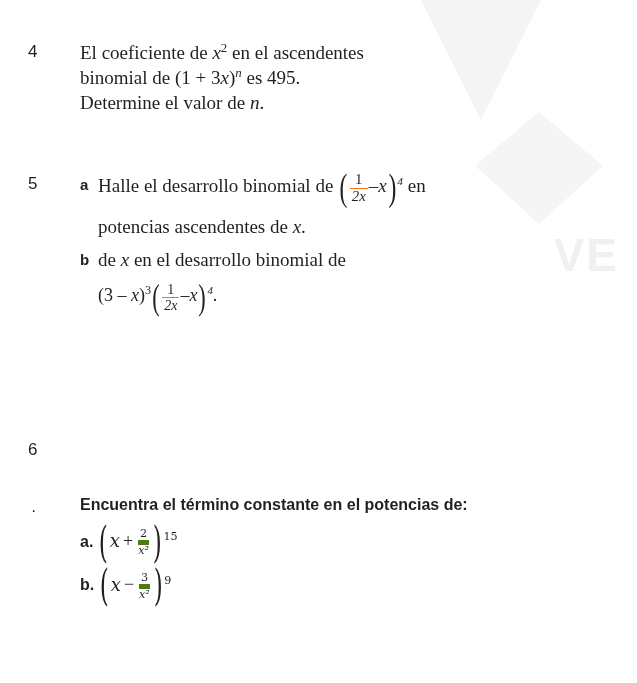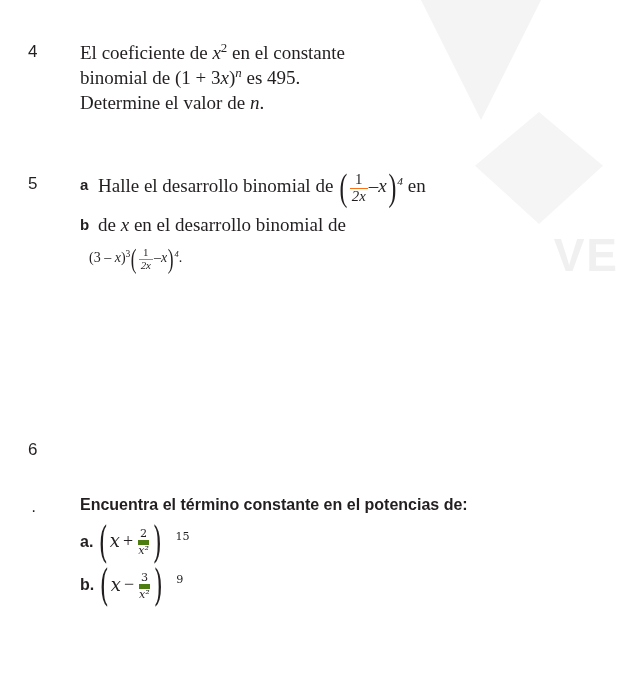--- a/index.html
+++ b/index.html
@@ -198,7 +198,7 @@
     <div class="qnum">4</div>
     <div class="qbody">
       <div>
-        <span>El coeficiente de </span><span class="mi">x</span><span class="sup">2</span><span> en el constante</span>
+        <span>El coeficiente de </span><span class="mi">x</span><span class="sup">2</span><span> en el ascendentes</span>
       </div>
       <div>
         <span>binomial de </span><span>(1 + 3</span><span class="mi">x</span><span>)</span><span class="sup mi">n</span><span> es 495.</span>

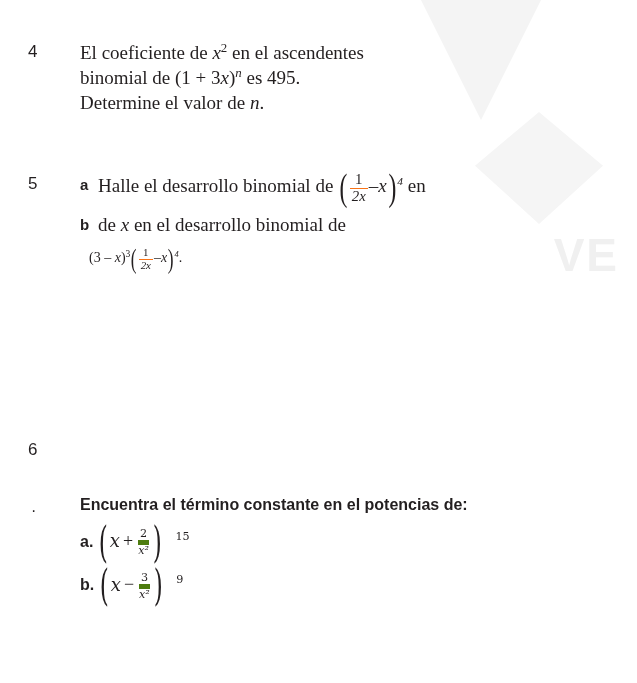--- a/index.html
+++ b/index.html
@@ -220,6 +220,9 @@
         </div>
       </div>
 
+      <div class="indent-line" style="margin-top:10px;">
+        <span>potencias ascendentes de </span><span class="mi">x</span><span>.</span>
+      </div>
 
       <div class="ab-row gap-b">
         <div class="ab-label">b</div>

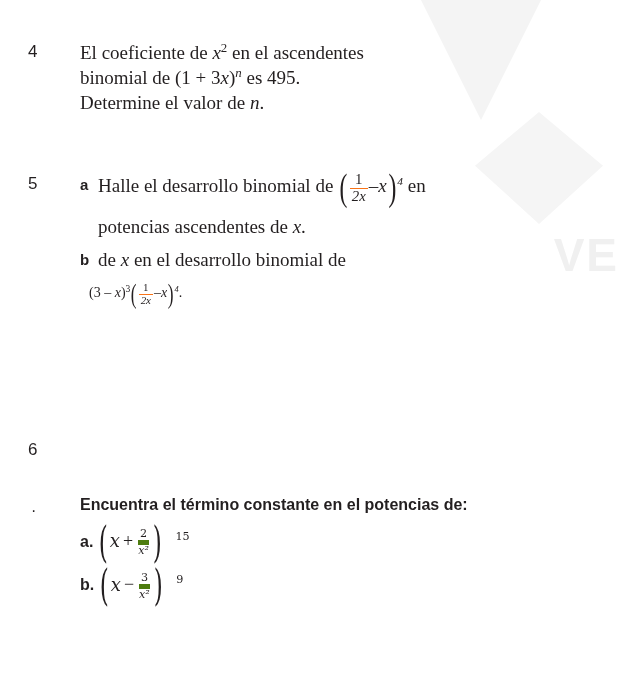--- a/index.html
+++ b/index.html
@@ -122,7 +122,7 @@
   }
   .ab-text { flex: 1; }
   .indent-line { margin-left: 18px; }
-  .expr-line { margin-left: 9px; margin-top: 10px; font-size: 14px; }
+  .expr-line { margin-left: 18px; margin-top: 10px; font-size: 18px; }
   .gap-b { margin-top: 8px; }
 
   

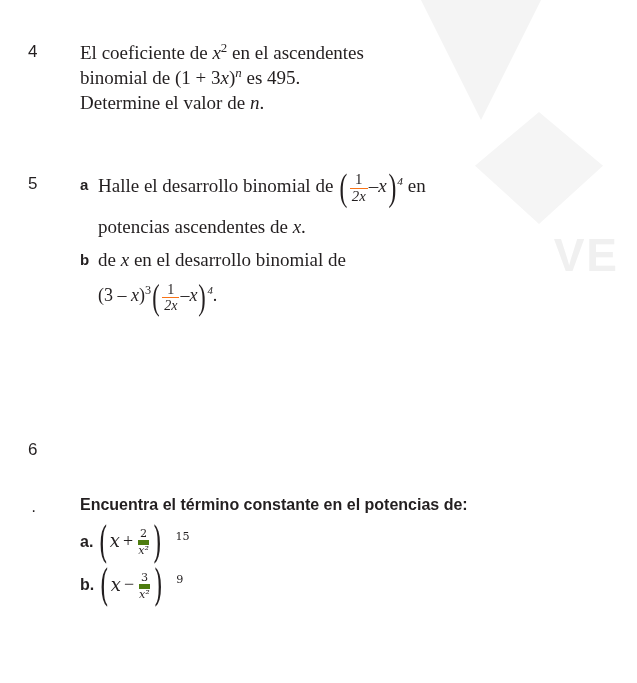--- a/index.html
+++ b/index.html
@@ -170,7 +170,6 @@
     line-height: 0;
     font-family: "DejaVu Serif", serif;
     font-style: normal;
-    margin-left: 12px;
   }
   .frac-up {
     display: inline-block;

